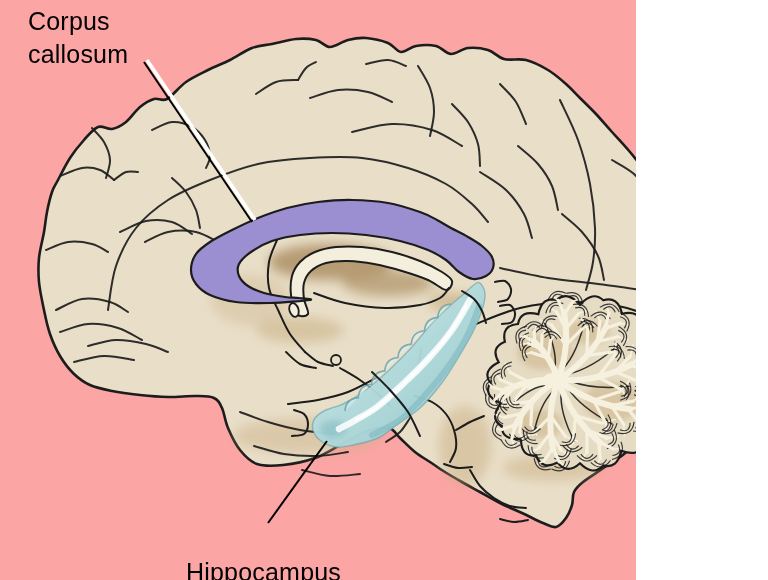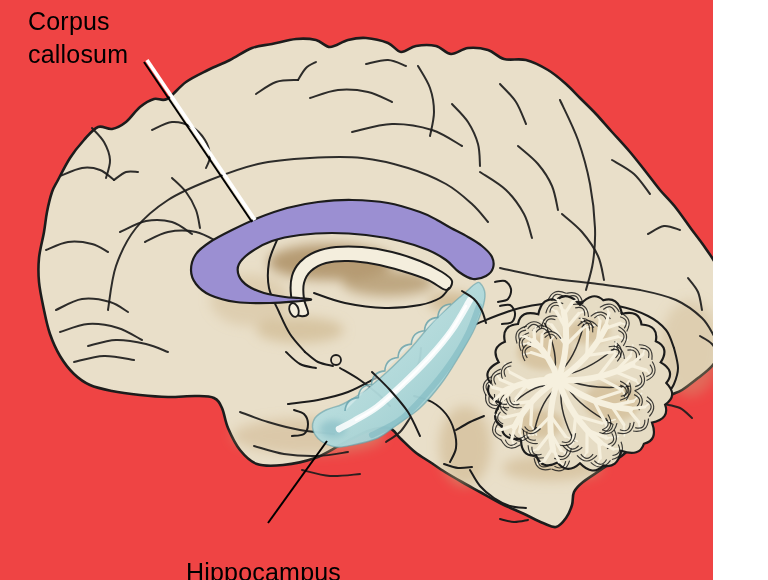--- a/index.html
+++ b/index.html
@@ -3,7 +3,7 @@
 <meta charset="utf-8">
 <style>
   html,body{margin:0;padding:0;background:#ffffff;}
-  #canvas{position:relative;width:713px;height:580px;background:#ef4444;overflow:hidden;
+  #canvas{position:relative;width:636px;height:580px;background:#fca5a5;overflow:hidden;
           font-family:"Liberation Sans",sans-serif;}
   #art{display:block;position:absolute;left:0;top:0;}
   .lbl{position:absolute;font-size:25px;line-height:1.32;color:#000;letter-spacing:0.2px;}

